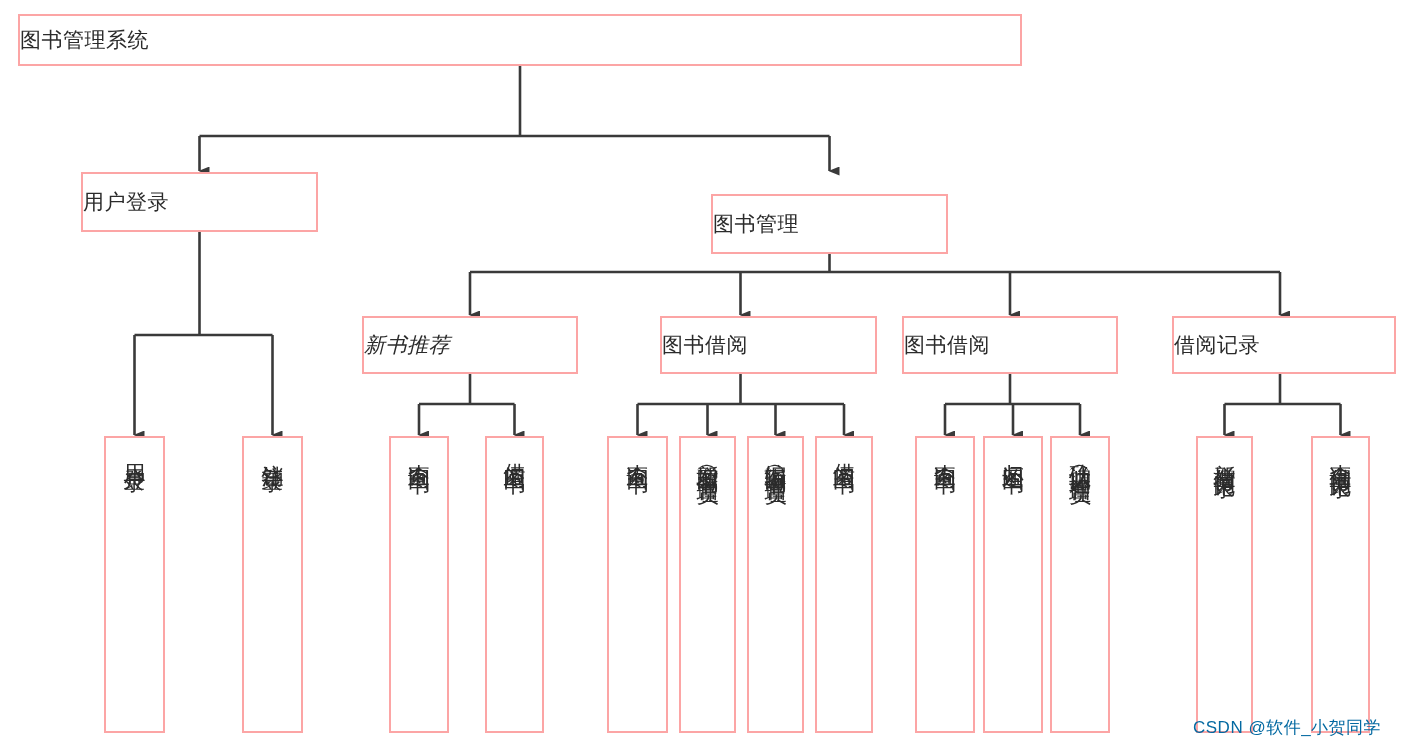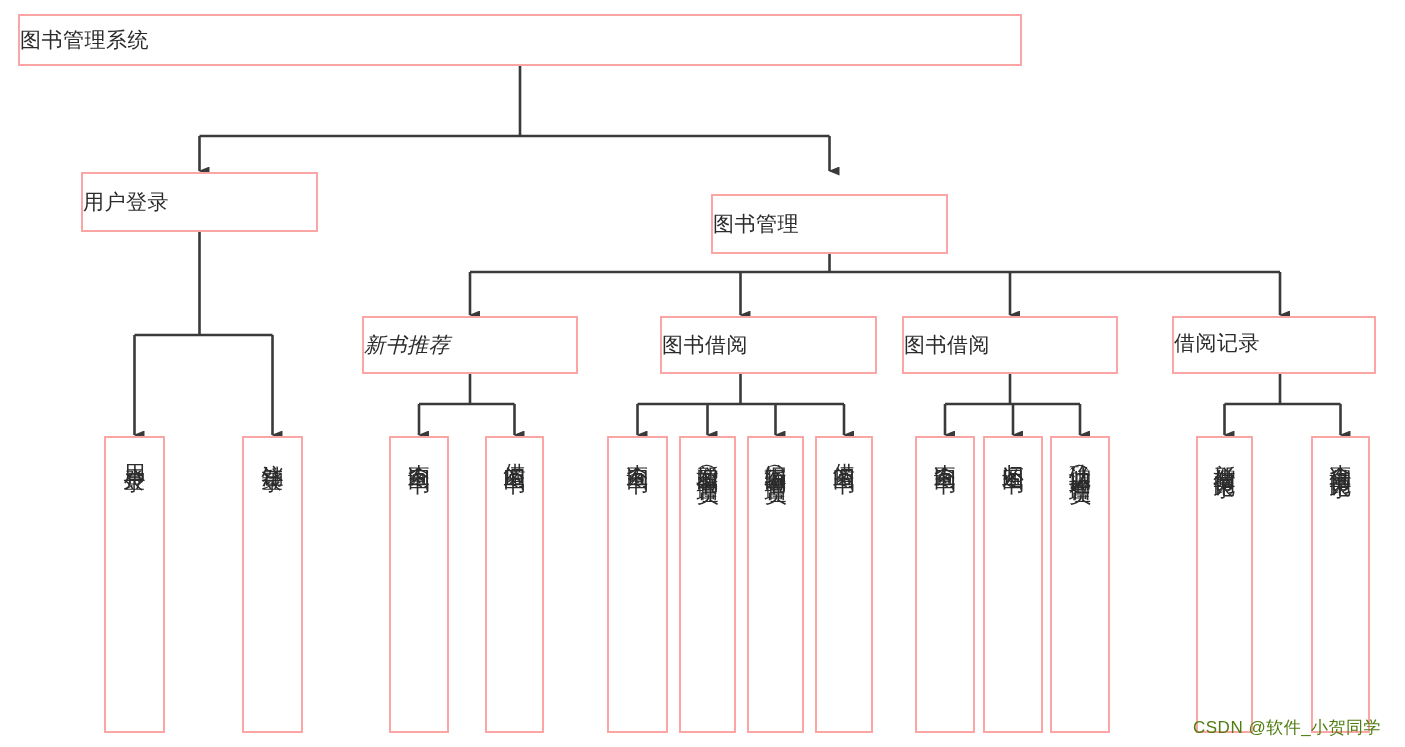--- a/index.html
+++ b/index.html
@@ -132,7 +132,7 @@
       <div class="node-box node-horizontal" style="left: 902px; top: 316px; width: 216px; height: 58px;">
         <span class="node-label">图书借阅</span>
       </div>
-      <div class="node-box node-horizontal" style="left: 1172px; top: 316px; width: 204px; height: 58px; font-family: Liberation Mono, monospace;">
+      <div class="node-box node-horizontal" style="left: 1172px; top: 316px; width: 224px; height: 58px;">
         <span class="node-label">借阅记录</span>
       </div>
       <div class="node-box node-vertical" style="left: 104px; top: 436px; width: 61px; height: 297px;">

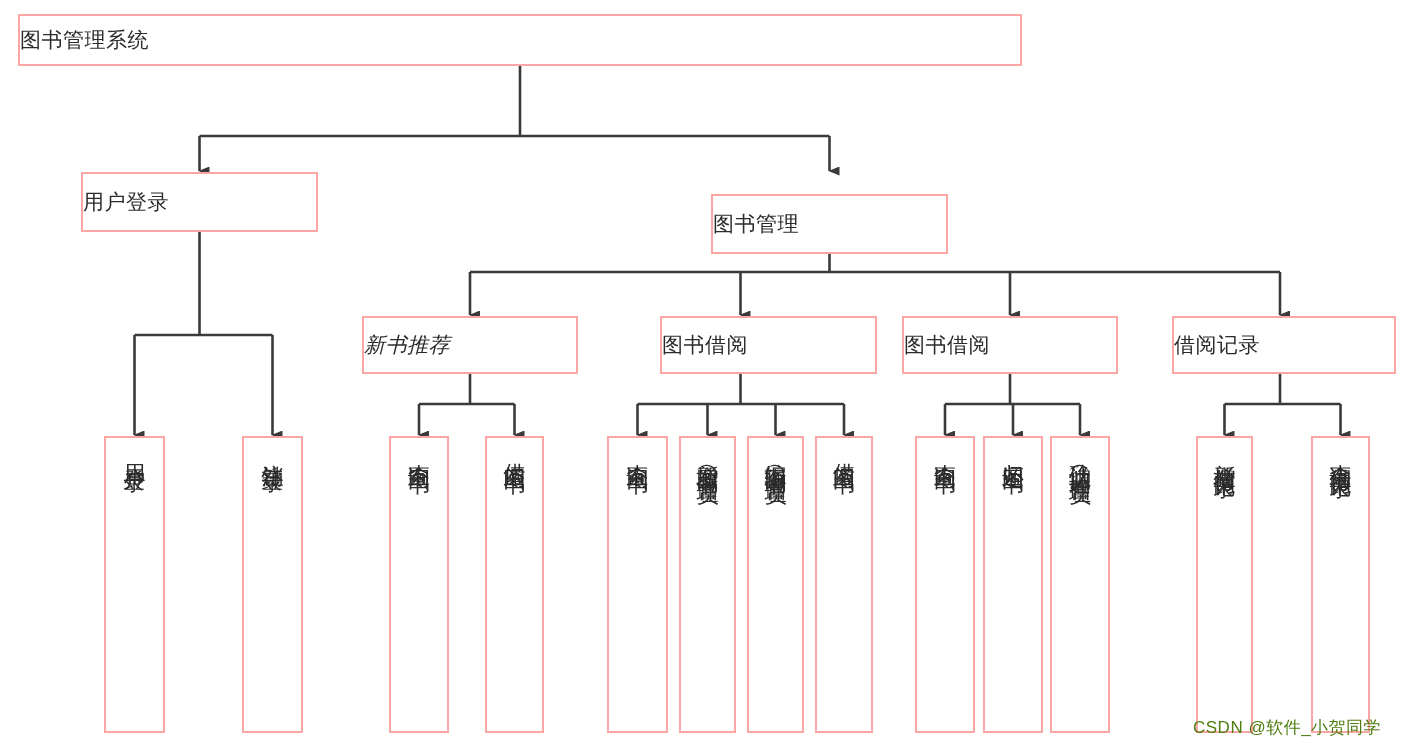--- a/index.html
+++ b/index.html
@@ -58,7 +58,7 @@
   }
   .watermark {
     position: absolute;
-    color: #4d7c0f;
+    color: #0369a1;
     font-size: 17px;
     letter-spacing: 0.5px;
     white-space: nowrap;

